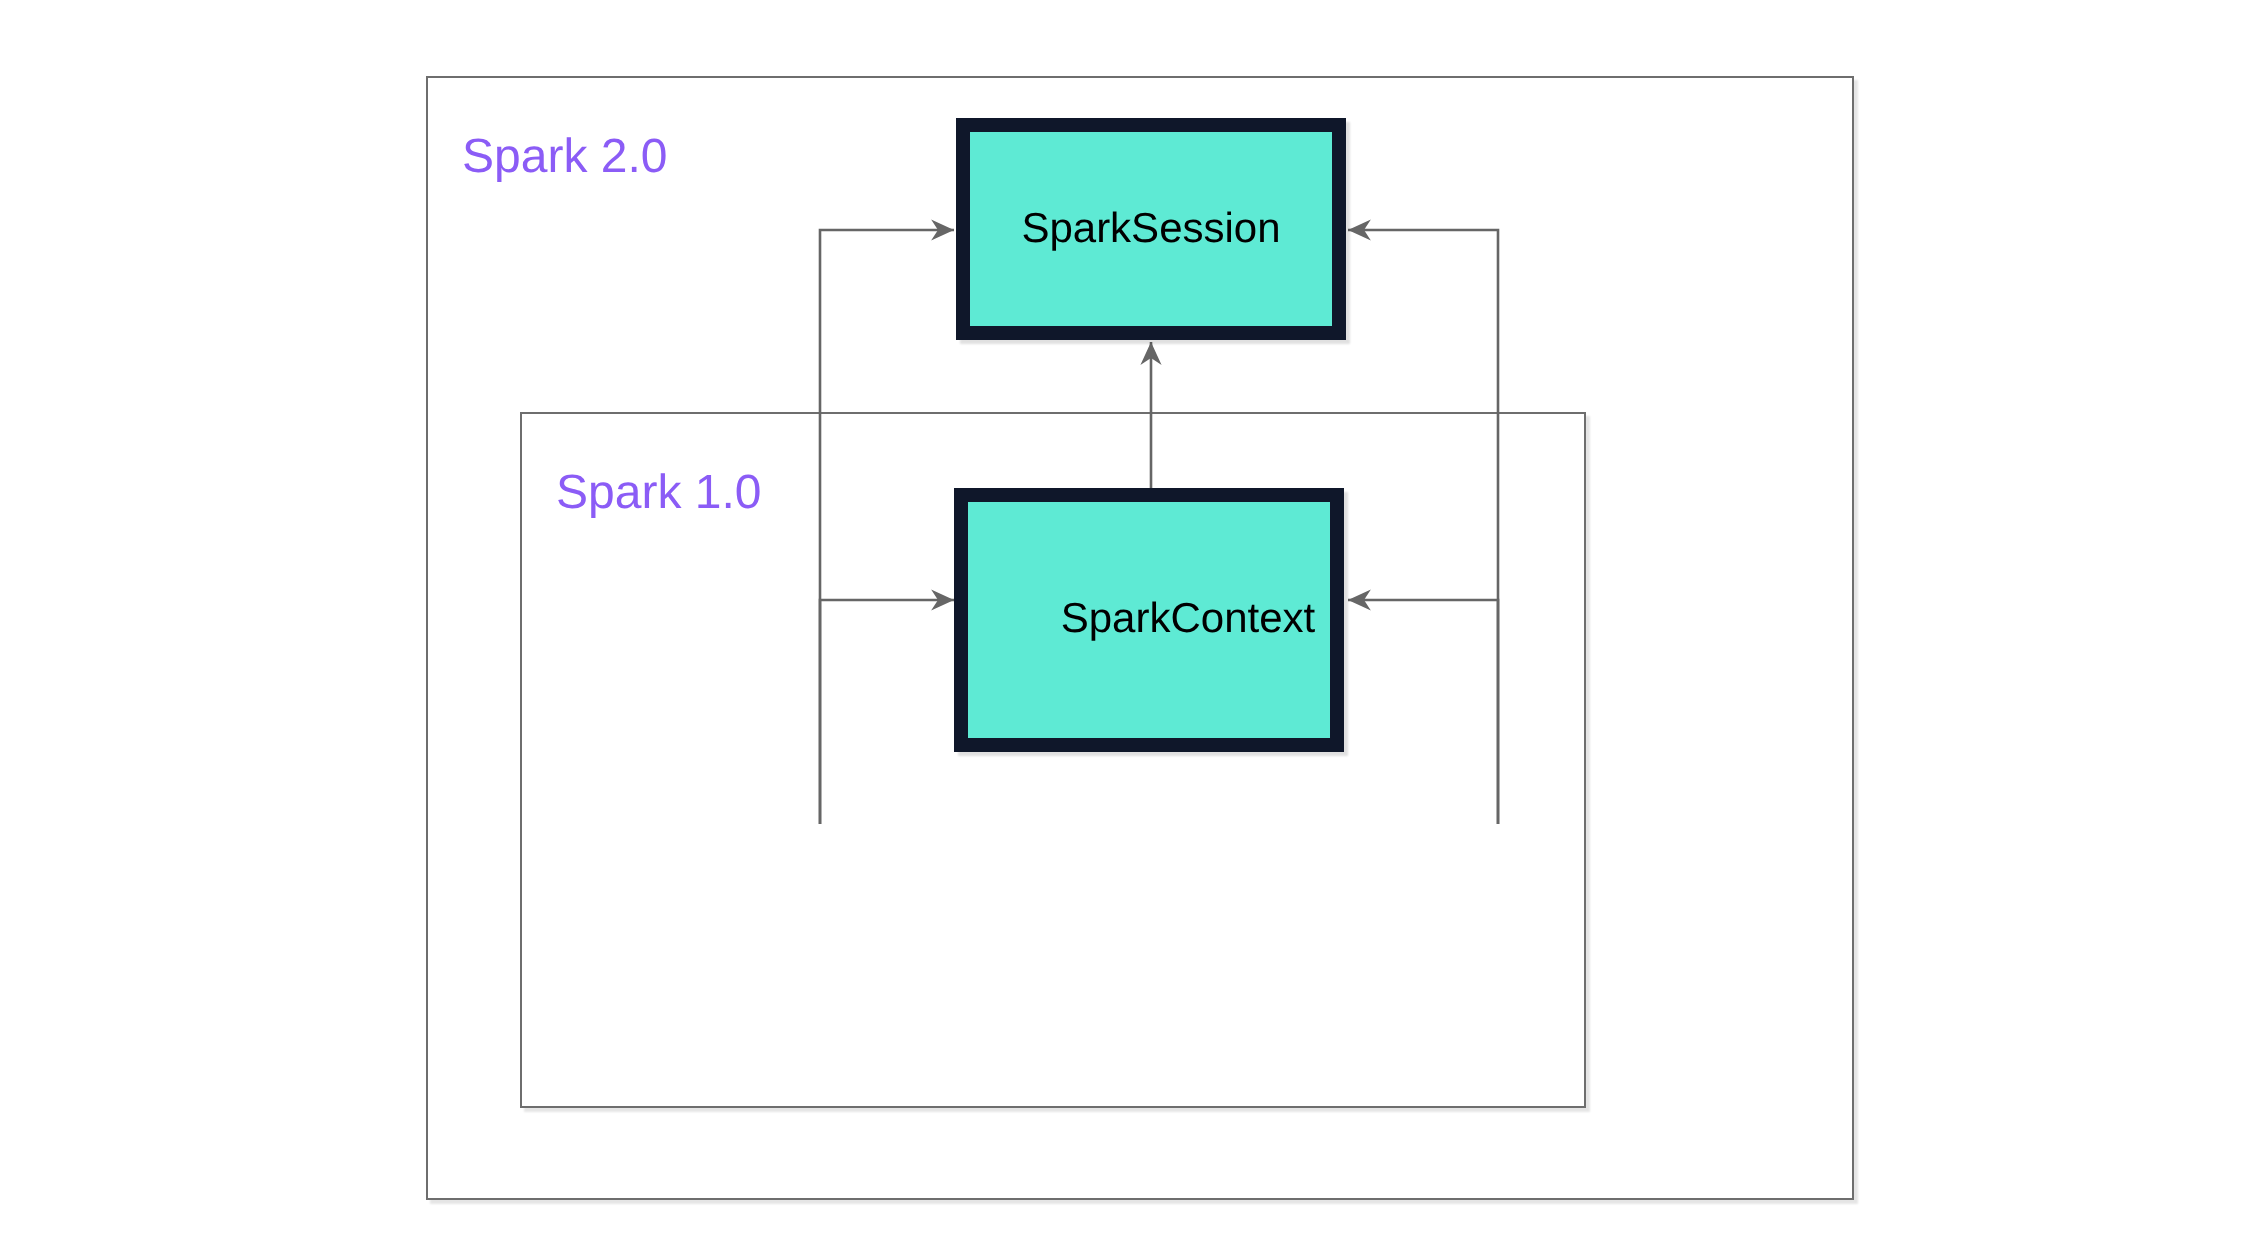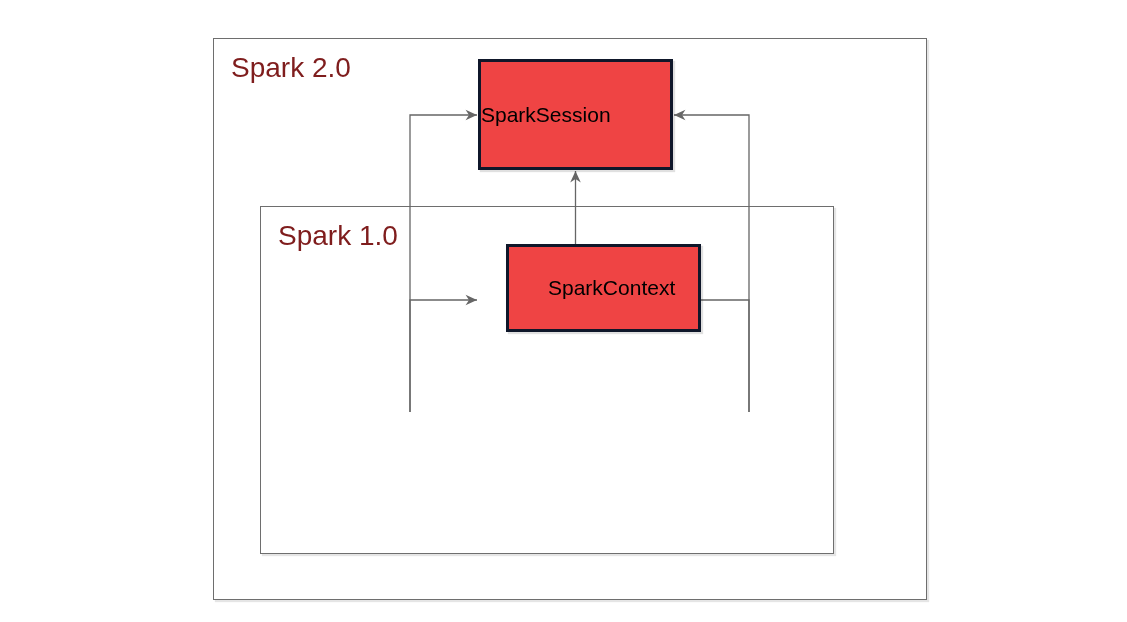--- a/index.html
+++ b/index.html
@@ -32,9 +32,9 @@
   }
   .container-label {
     position: absolute;
-    left: 17px; top: 13px;
-    font-size: 28px;
-    color: #7f1d1d;
+    left: 17px; top: 26px;
+    font-size: 24px;
+    color: #8b5cf6;
     white-space: nowrap;
   }
   .edges-layer {

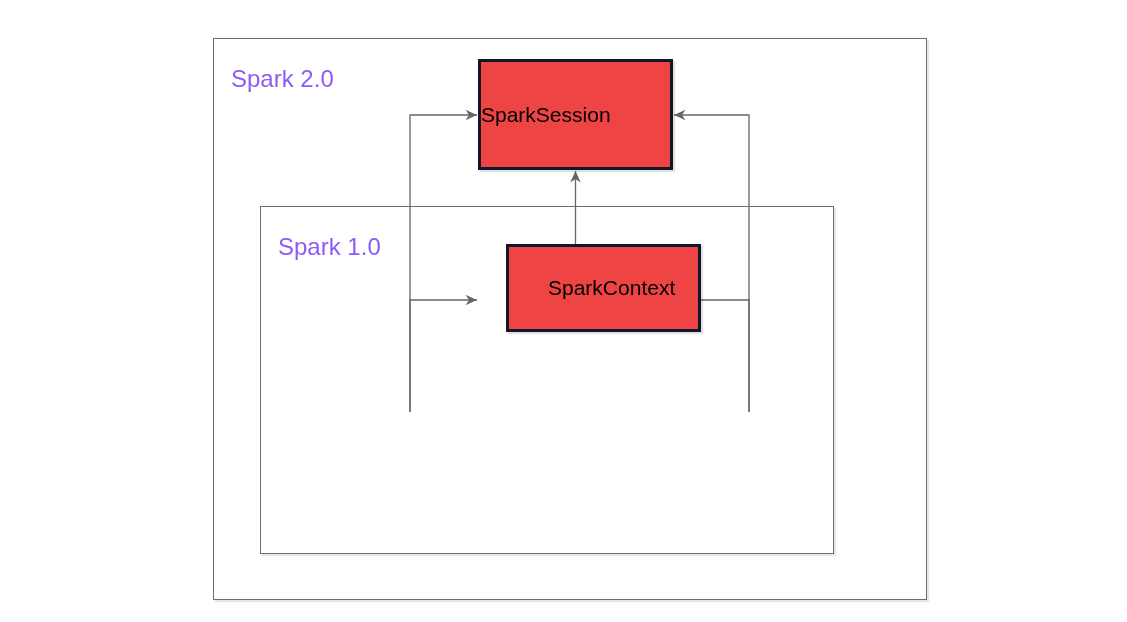--- a/index.html
+++ b/index.html
@@ -50,13 +50,13 @@
   }
   .node {
     position: absolute;
-    background: #ef4444;
-    border: 3px solid #0f172a;
+    background: #5eead4;
+    border: 7px solid #0f172a;
     box-shadow: 2px 2px 1px rgba(0,0,0,0.12);
     box-sizing: border-box;
     display: flex;
     align-items: center;
-    justify-content: flex-start;
+    justify-content: center;
   }
   .node-label {
     font-size: 21px;

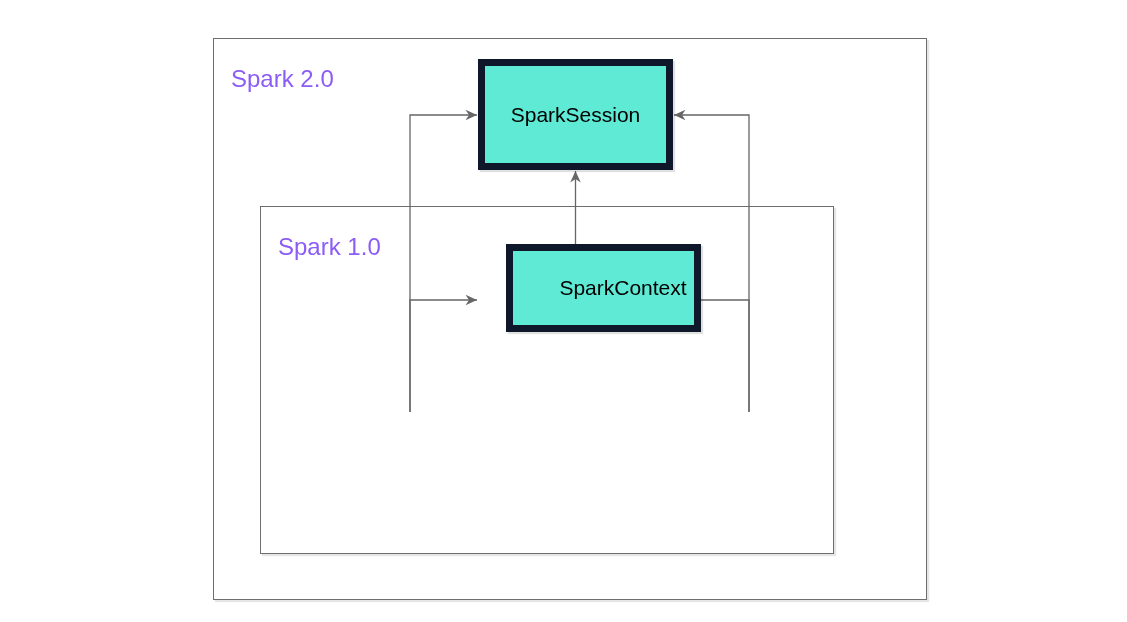--- a/index.html
+++ b/index.html
@@ -28,7 +28,7 @@
   }
   .container-box.inner {
     left: 260px; top: 206px;
-    width: 574px; height: 348px; text-align: center;
+    width: 533px; height: 348px; text-align: center;
   }
   .container-label {
     position: absolute;

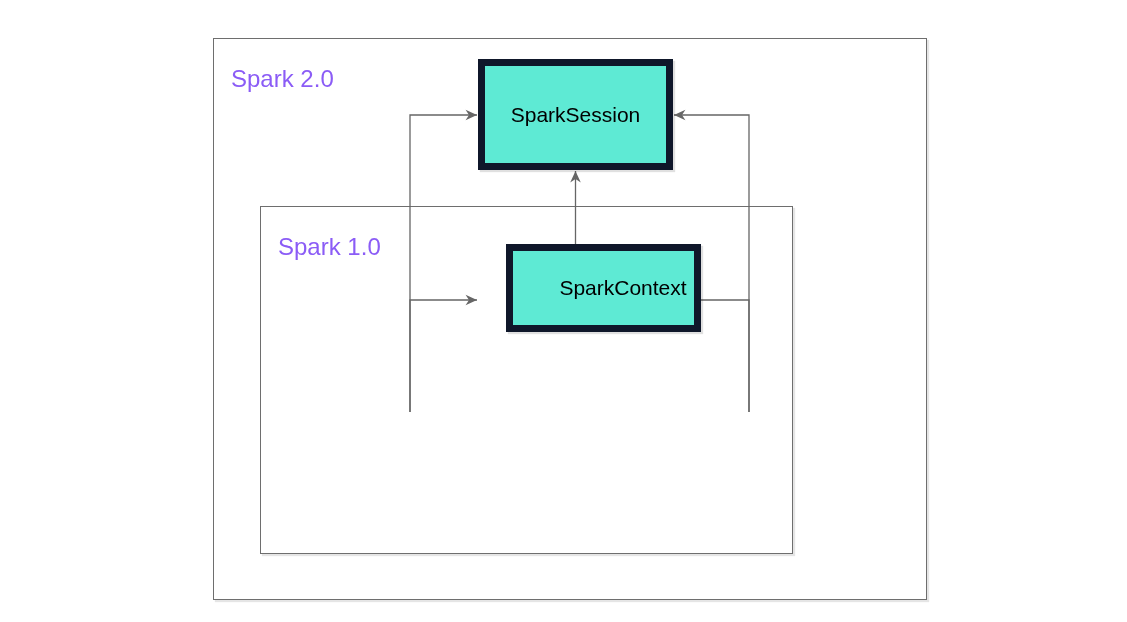--- a/index.html
+++ b/index.html
@@ -64,7 +64,7 @@
     white-space: nowrap;
   }
   .node.spark-session { left: 478px; top: 59px;  width: 195px; height: 111px; }
-  .node.spark-context { left: 506px; top: 244px; width: 195px; height: 88px; padding-left: 39px; }
+  .node.spark-context { left: 477px; top: 244px; width: 195px; height: 132px; padding-left: 39px; }
   .node.sql-context   { left: 313px; top: 412px; width: 194px; height: 111px; }
   .node.hive-context  { left: 651px; top: 412px; width: 195px; height: 112px; }
 </style>

